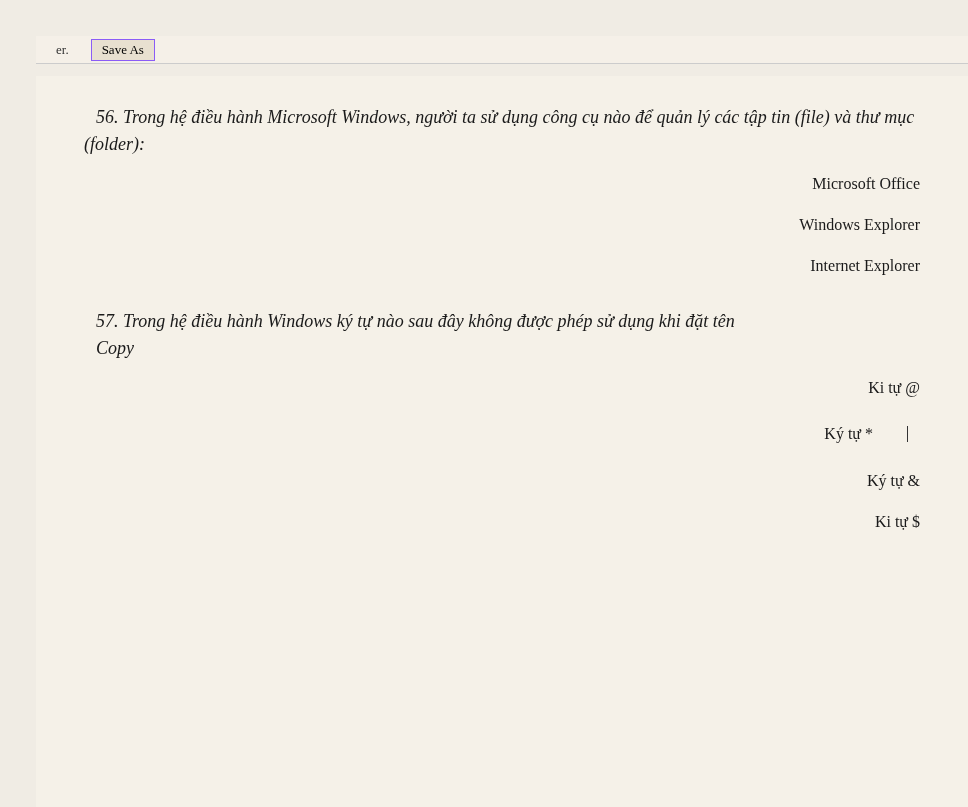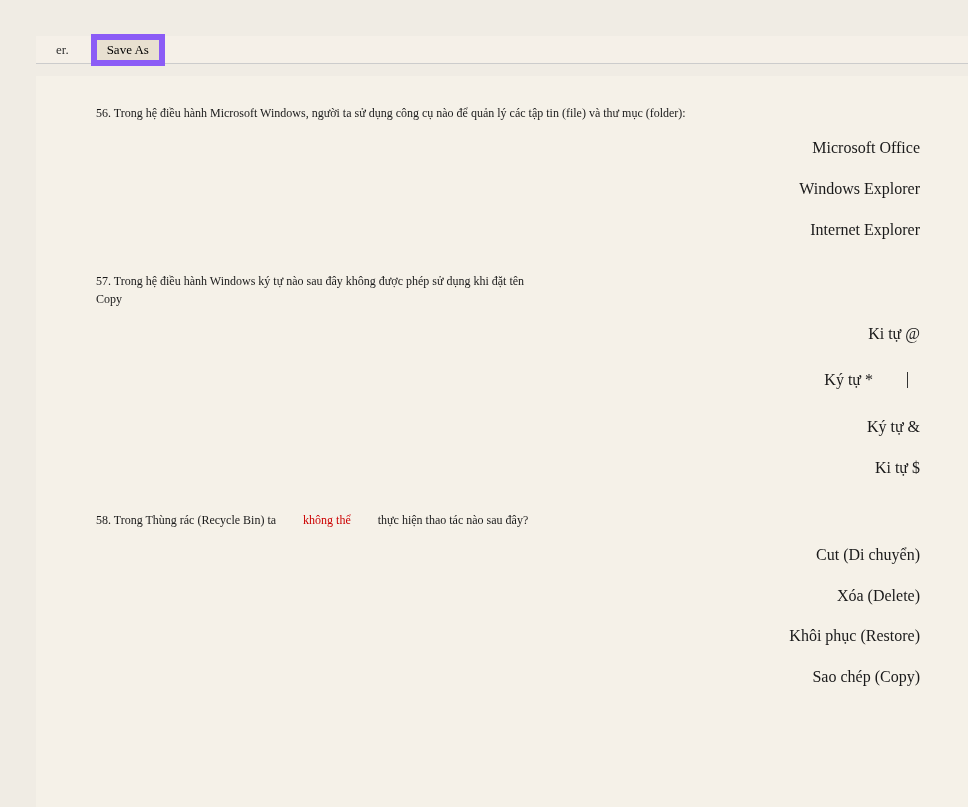--- a/index.html
+++ b/index.html
@@ -36,7 +36,7 @@
 
     .save-as-btn {
       background-color: #e8e0d0;
-      border: 6px solid #8b5cf6;
+      border: 1px solid #8b5cf6;
       padding: 2px 10px;
       font-size: 13px;
       cursor: pointer;

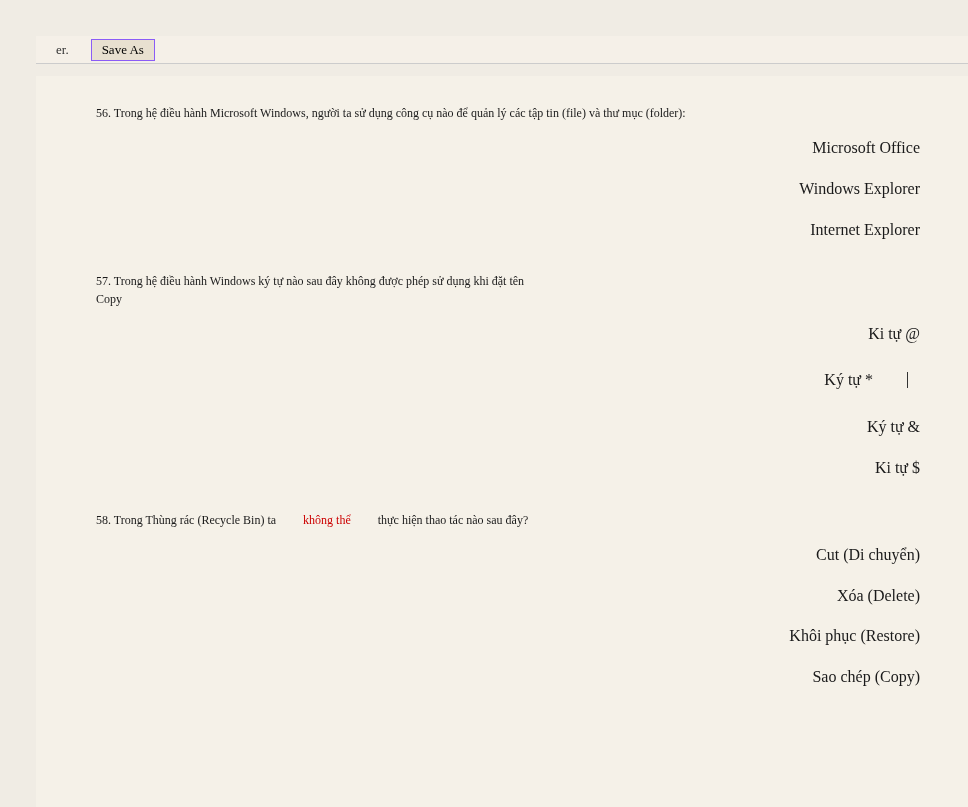--- a/index.html
+++ b/index.html
@@ -54,10 +54,11 @@
     }
 
     .question-text {
-      font-size: 12px;
+      font-size: 18px;
       line-height: 1.5;
       margin-bottom: 10px;
       color: #1a1a1a;
+      font-style: italic;
     }
 
     .options-list {

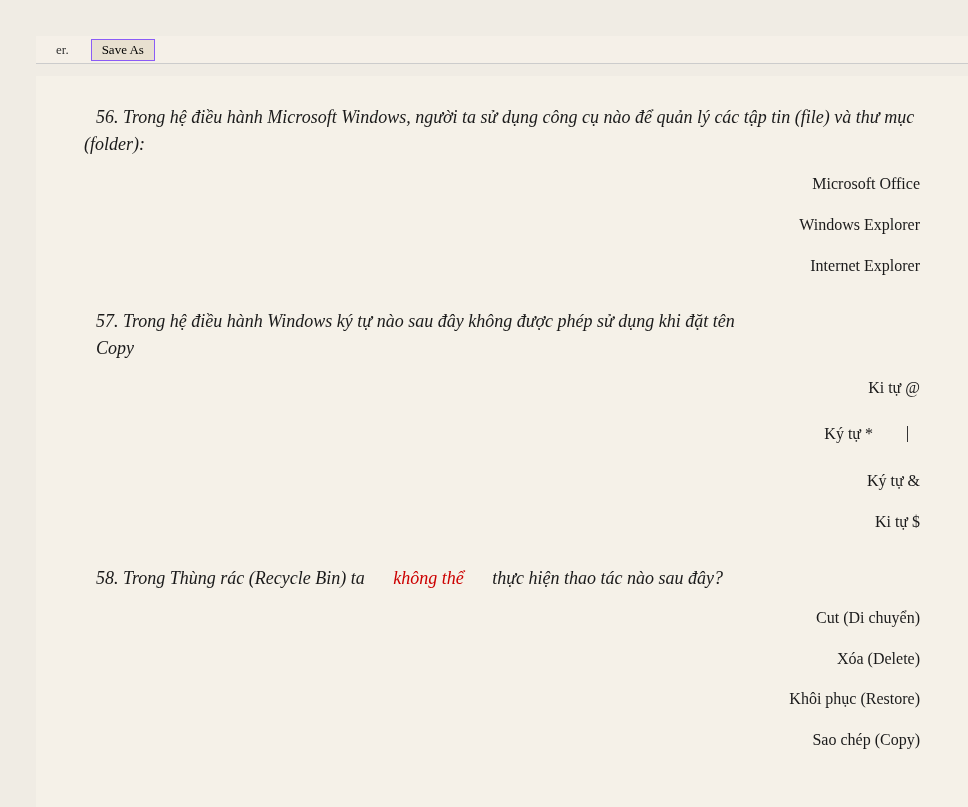--- a/index.html
+++ b/index.html
@@ -124,17 +124,6 @@
     </ul>
   </div>
 
-  <div class="question-block">
-    <div class="question-text">
-      <span>58. Trong Thùng rác (Recycle Bin) ta </span><span class="highlight-red">không thể</span><span> thực hiện thao tác nào sau đây?</span>
-    </div>
-    <ul class="options-list">
-      <li>Cut (Di chuyển)</li>
-      <li>Xóa (Delete)</li>
-      <li>Khôi phục (Restore)</li>
-      <li>Sao chép (Copy)</li>
-    </ul>
-  </div>
 
 </div>
 

